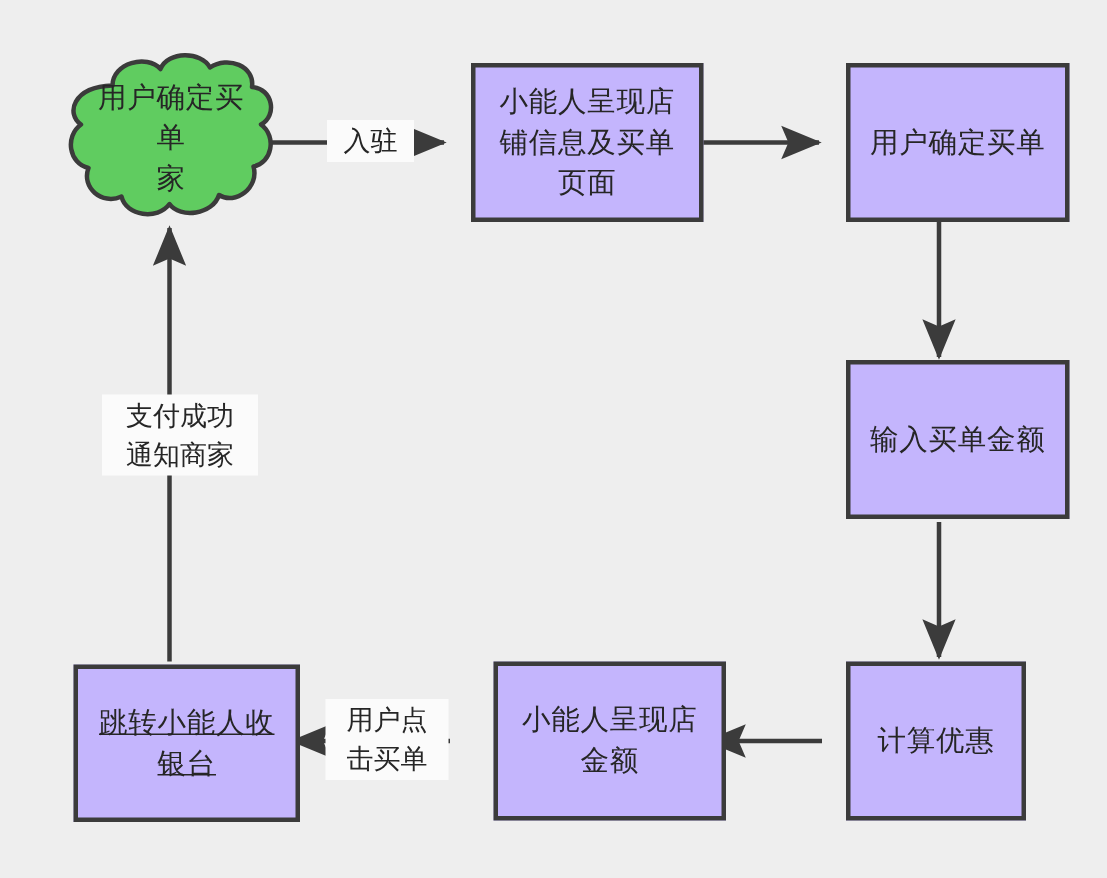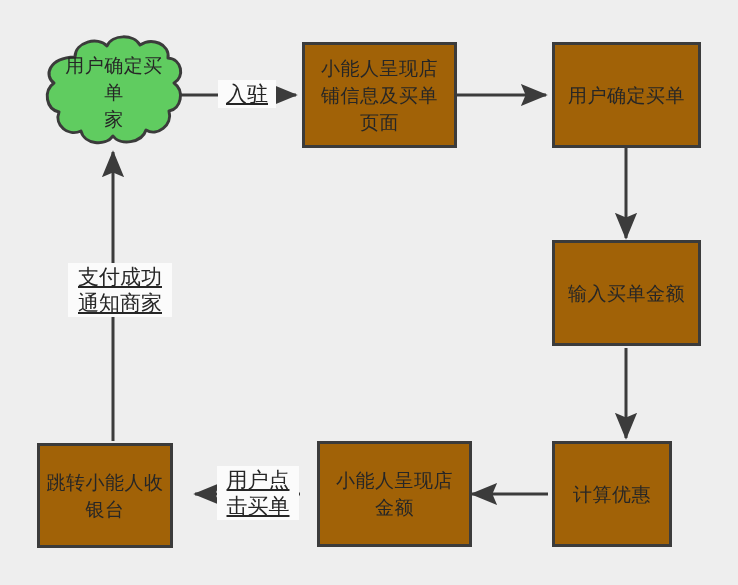--- a/index.html
+++ b/index.html
@@ -42,8 +42,9 @@
     white-space: pre-line;
   }
   .node.box {
-    background: #a16207;
+    background: #c4b5fd;
     border: 3px solid #3b3b3b;
+    margin-left: 12px;
   }
   .node.cloud {
     background: transparent;

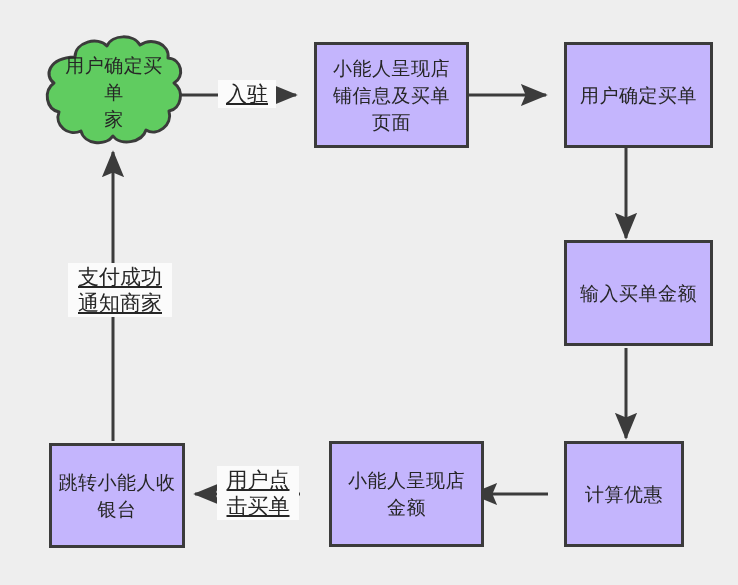--- a/index.html
+++ b/index.html
@@ -67,13 +67,12 @@
     position: absolute;
     background: #fbfbfb;
     color: #262626;
-    font-size: 21px;
+    font-size: 18px;
     line-height: 26px;
     text-align: center;
     white-space: pre-line;
     padding: 1px 2px;
     z-index: 5;
-    text-decoration: underline;
   }
 </style>
 </head>

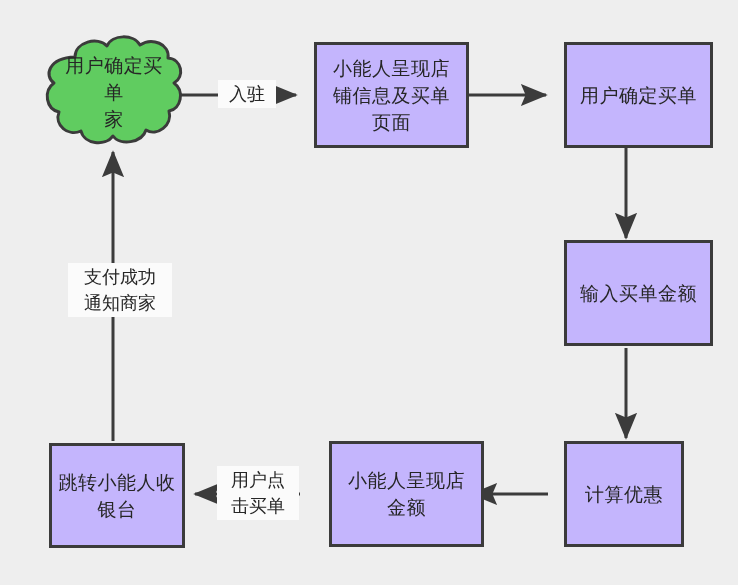--- a/index.html
+++ b/index.html
@@ -148,7 +148,7 @@
   <div class="node box" style="left:317px; top:441px; width:155px; height:106px;">小能人呈现店
 金额</div>
 
-  <div class="node box" style="left:37px; top:443px; width:136px; height:105px;">跳转小能人收
+  <div class="node box" style="left:37px; top:443px; width:151px; height:105px;text-decoration:underline;">跳转小能人收
 银台</div>
 
   <div class="edge-label" style="left:218px; top:80px; width:54px;">入驻</div>

